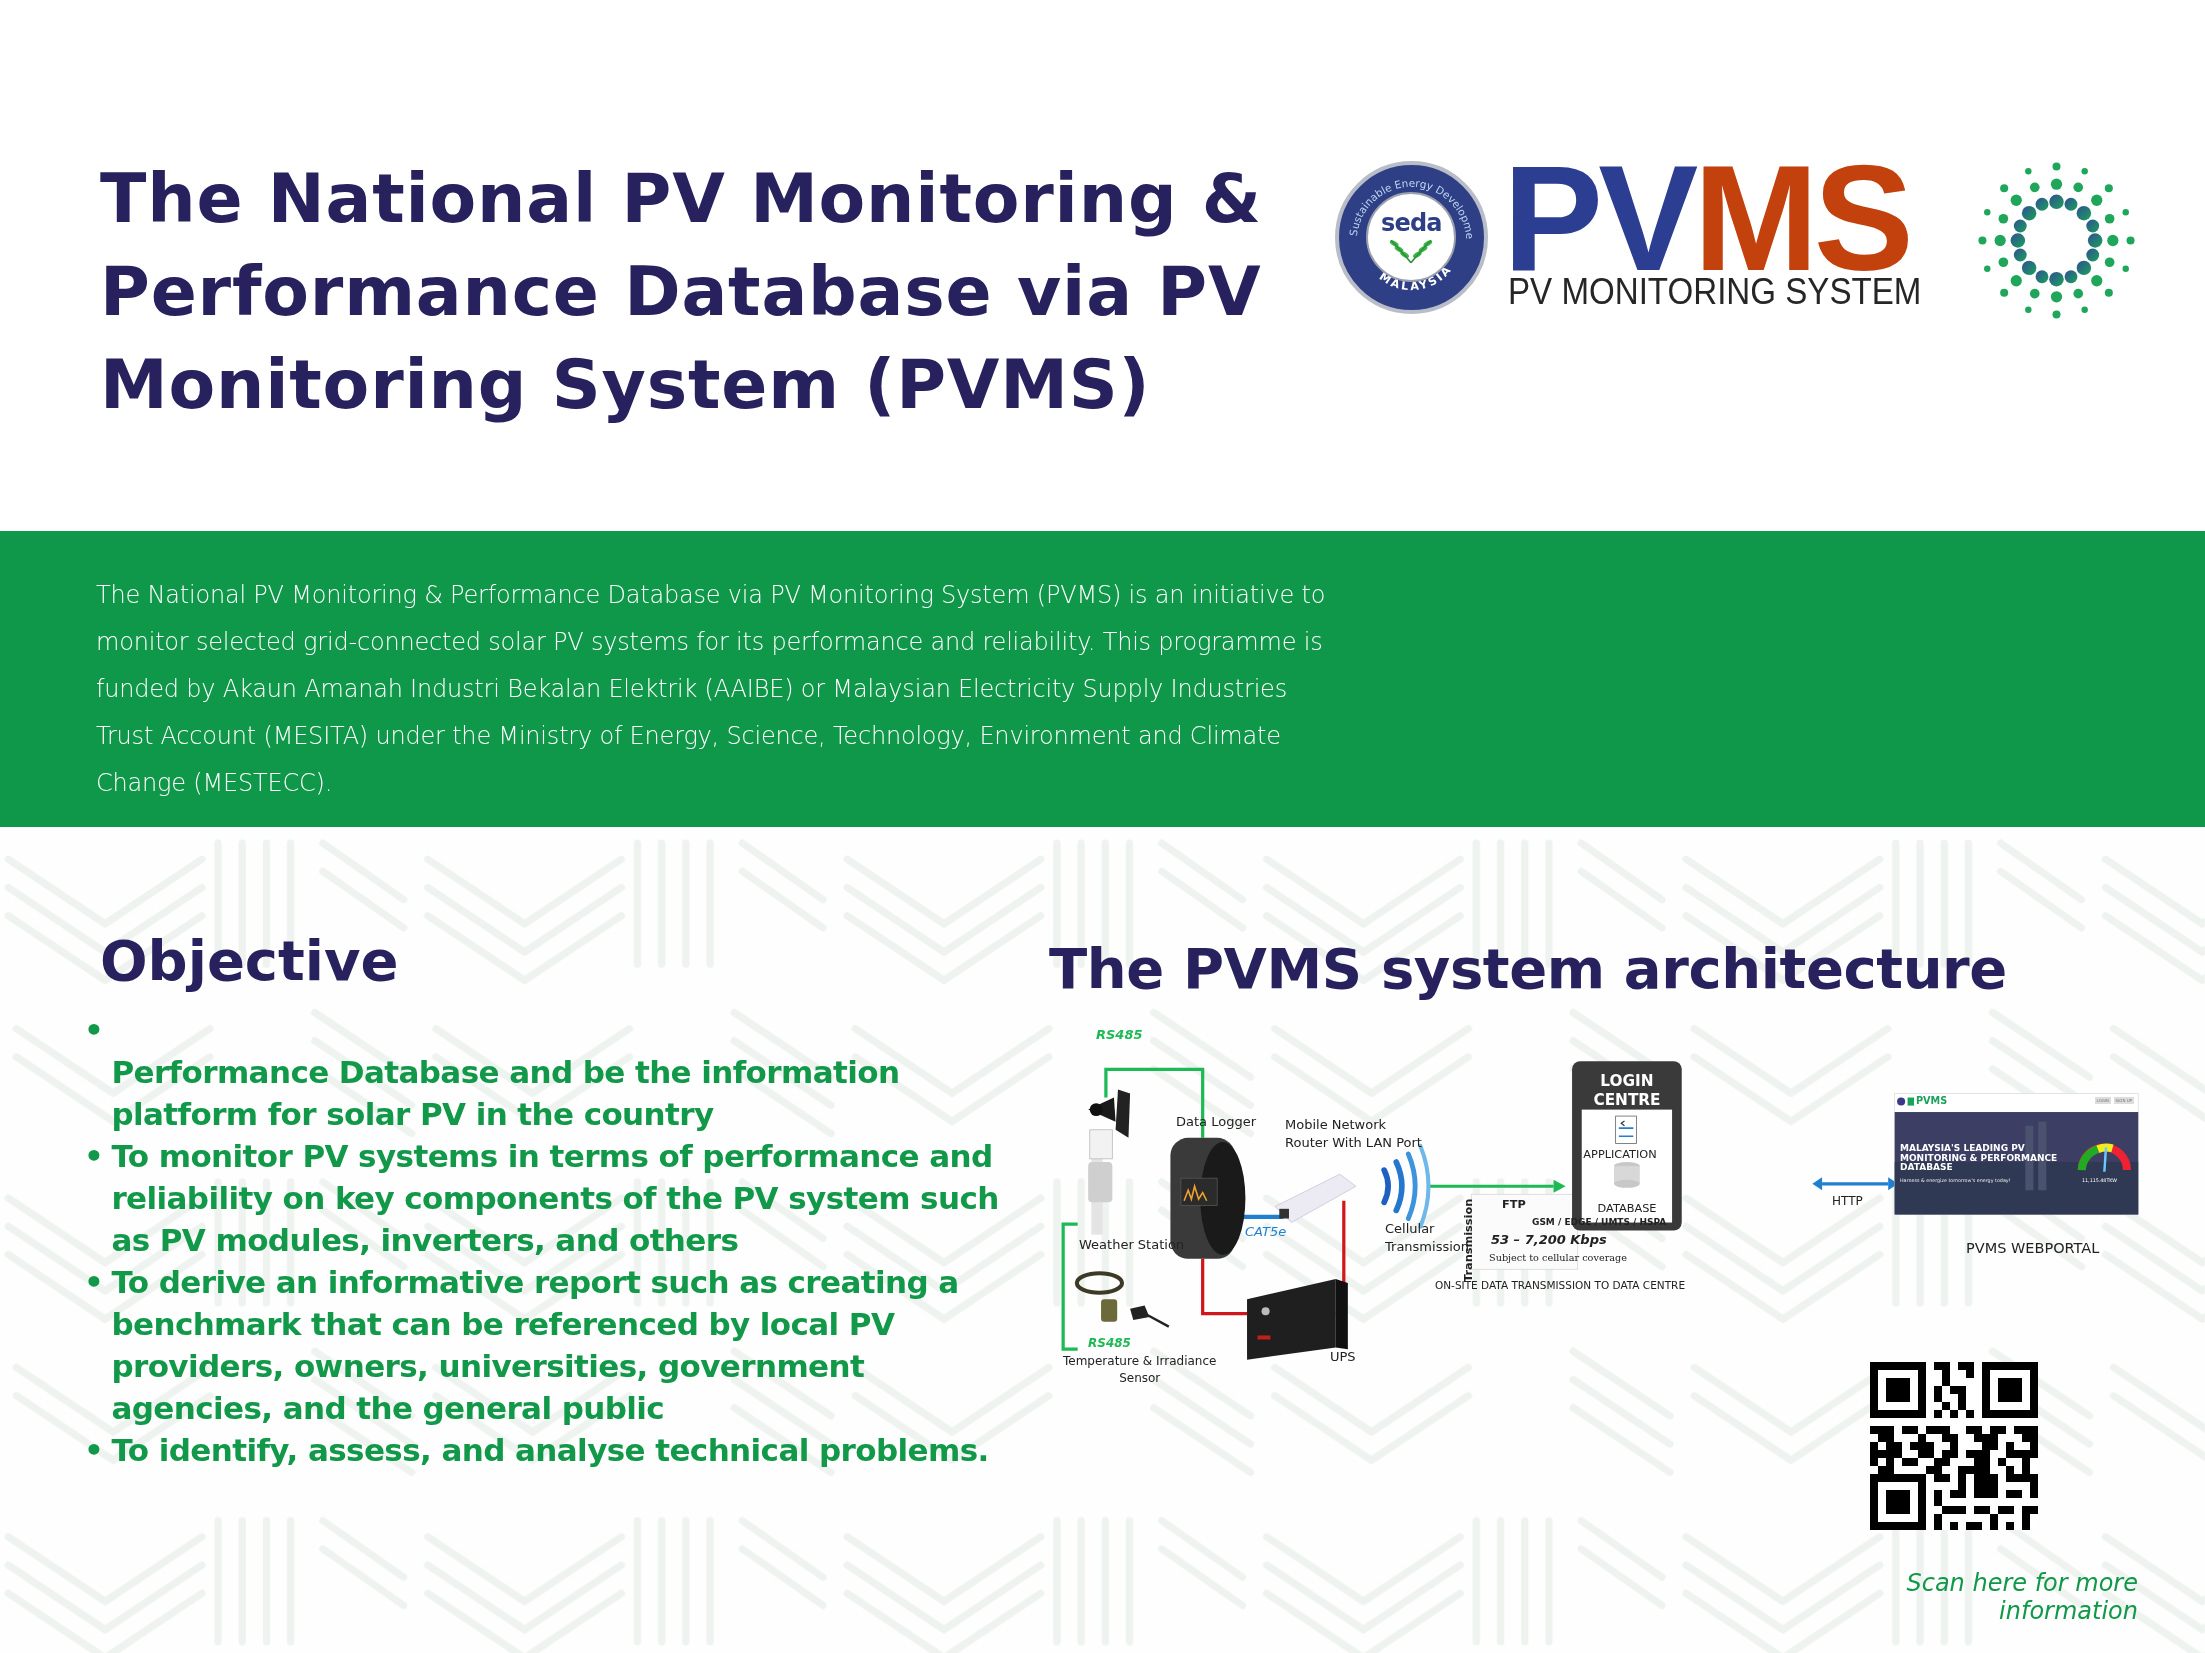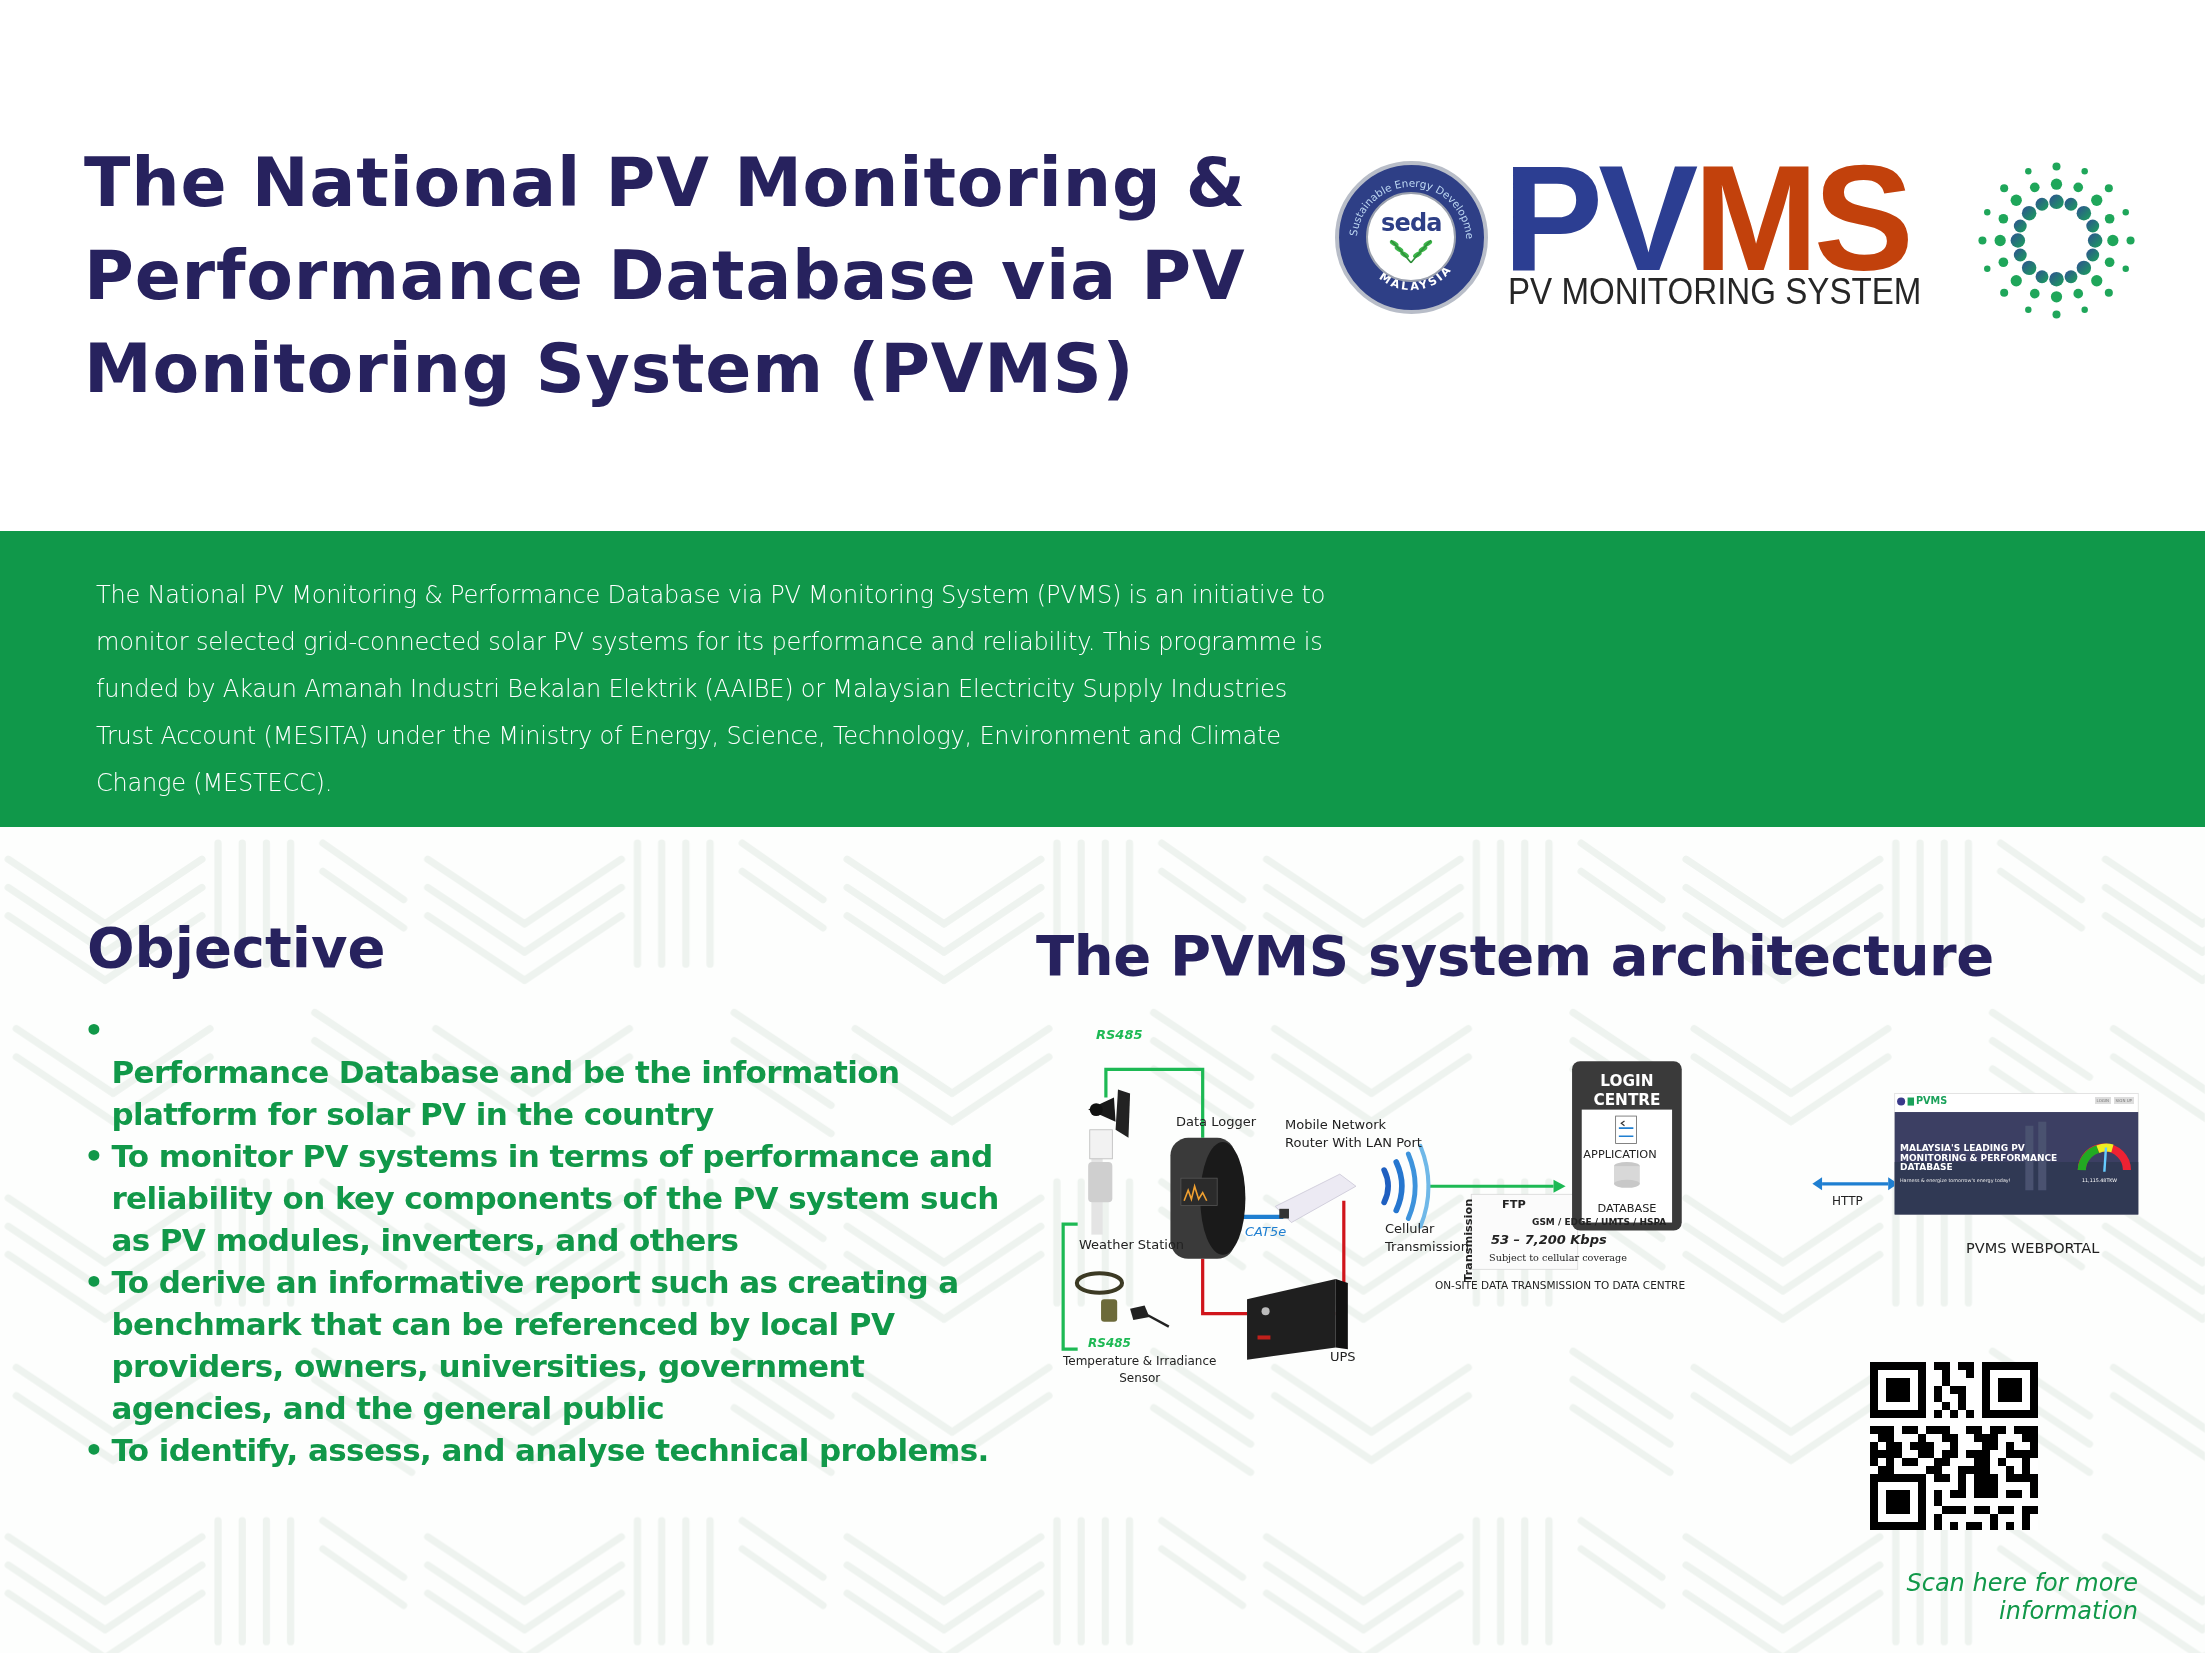--- a/index.html
+++ b/index.html
@@ -5,7 +5,7 @@
   html,body{margin:0;padding:0;}
   body{width:2205px;height:1653px;position:relative;overflow:hidden;background:#ffffff;font-family:"Liberation Sans",sans-serif;}
   
-  .page-title{position:absolute;left:84px;top:136px;width:1210px;font-family:"DejaVu Sans",sans-serif;font-weight:bold;font-size:68px;line-height:93px;color:#27225e;margin:0;letter-spacing:0.8px;}
+  .page-title{position:absolute;left:84px;top:136px;width:1210px;font-family:"DejaVu Sans",sans-serif;font-weight:bold;font-size:68px;line-height:93px;color:#27225e;margin:16px;letter-spacing:0.8px;}
   .logo-wrap{position:absolute;left:1335px;top:153px;width:799px;height:169px;}
   .seda-badge{position:absolute;left:0;top:8px;width:153px;height:153px;border-radius:50%;background:#2e3f86;border:4px solid #b8bdc8;box-sizing:border-box;}
   .seda-inner{position:absolute;left:27.4px;top:27.4px;width:90px;height:90px;border-radius:50%;background:#fff;border:2.4px solid #9aa0ad;box-sizing:border-box;text-align:center;}

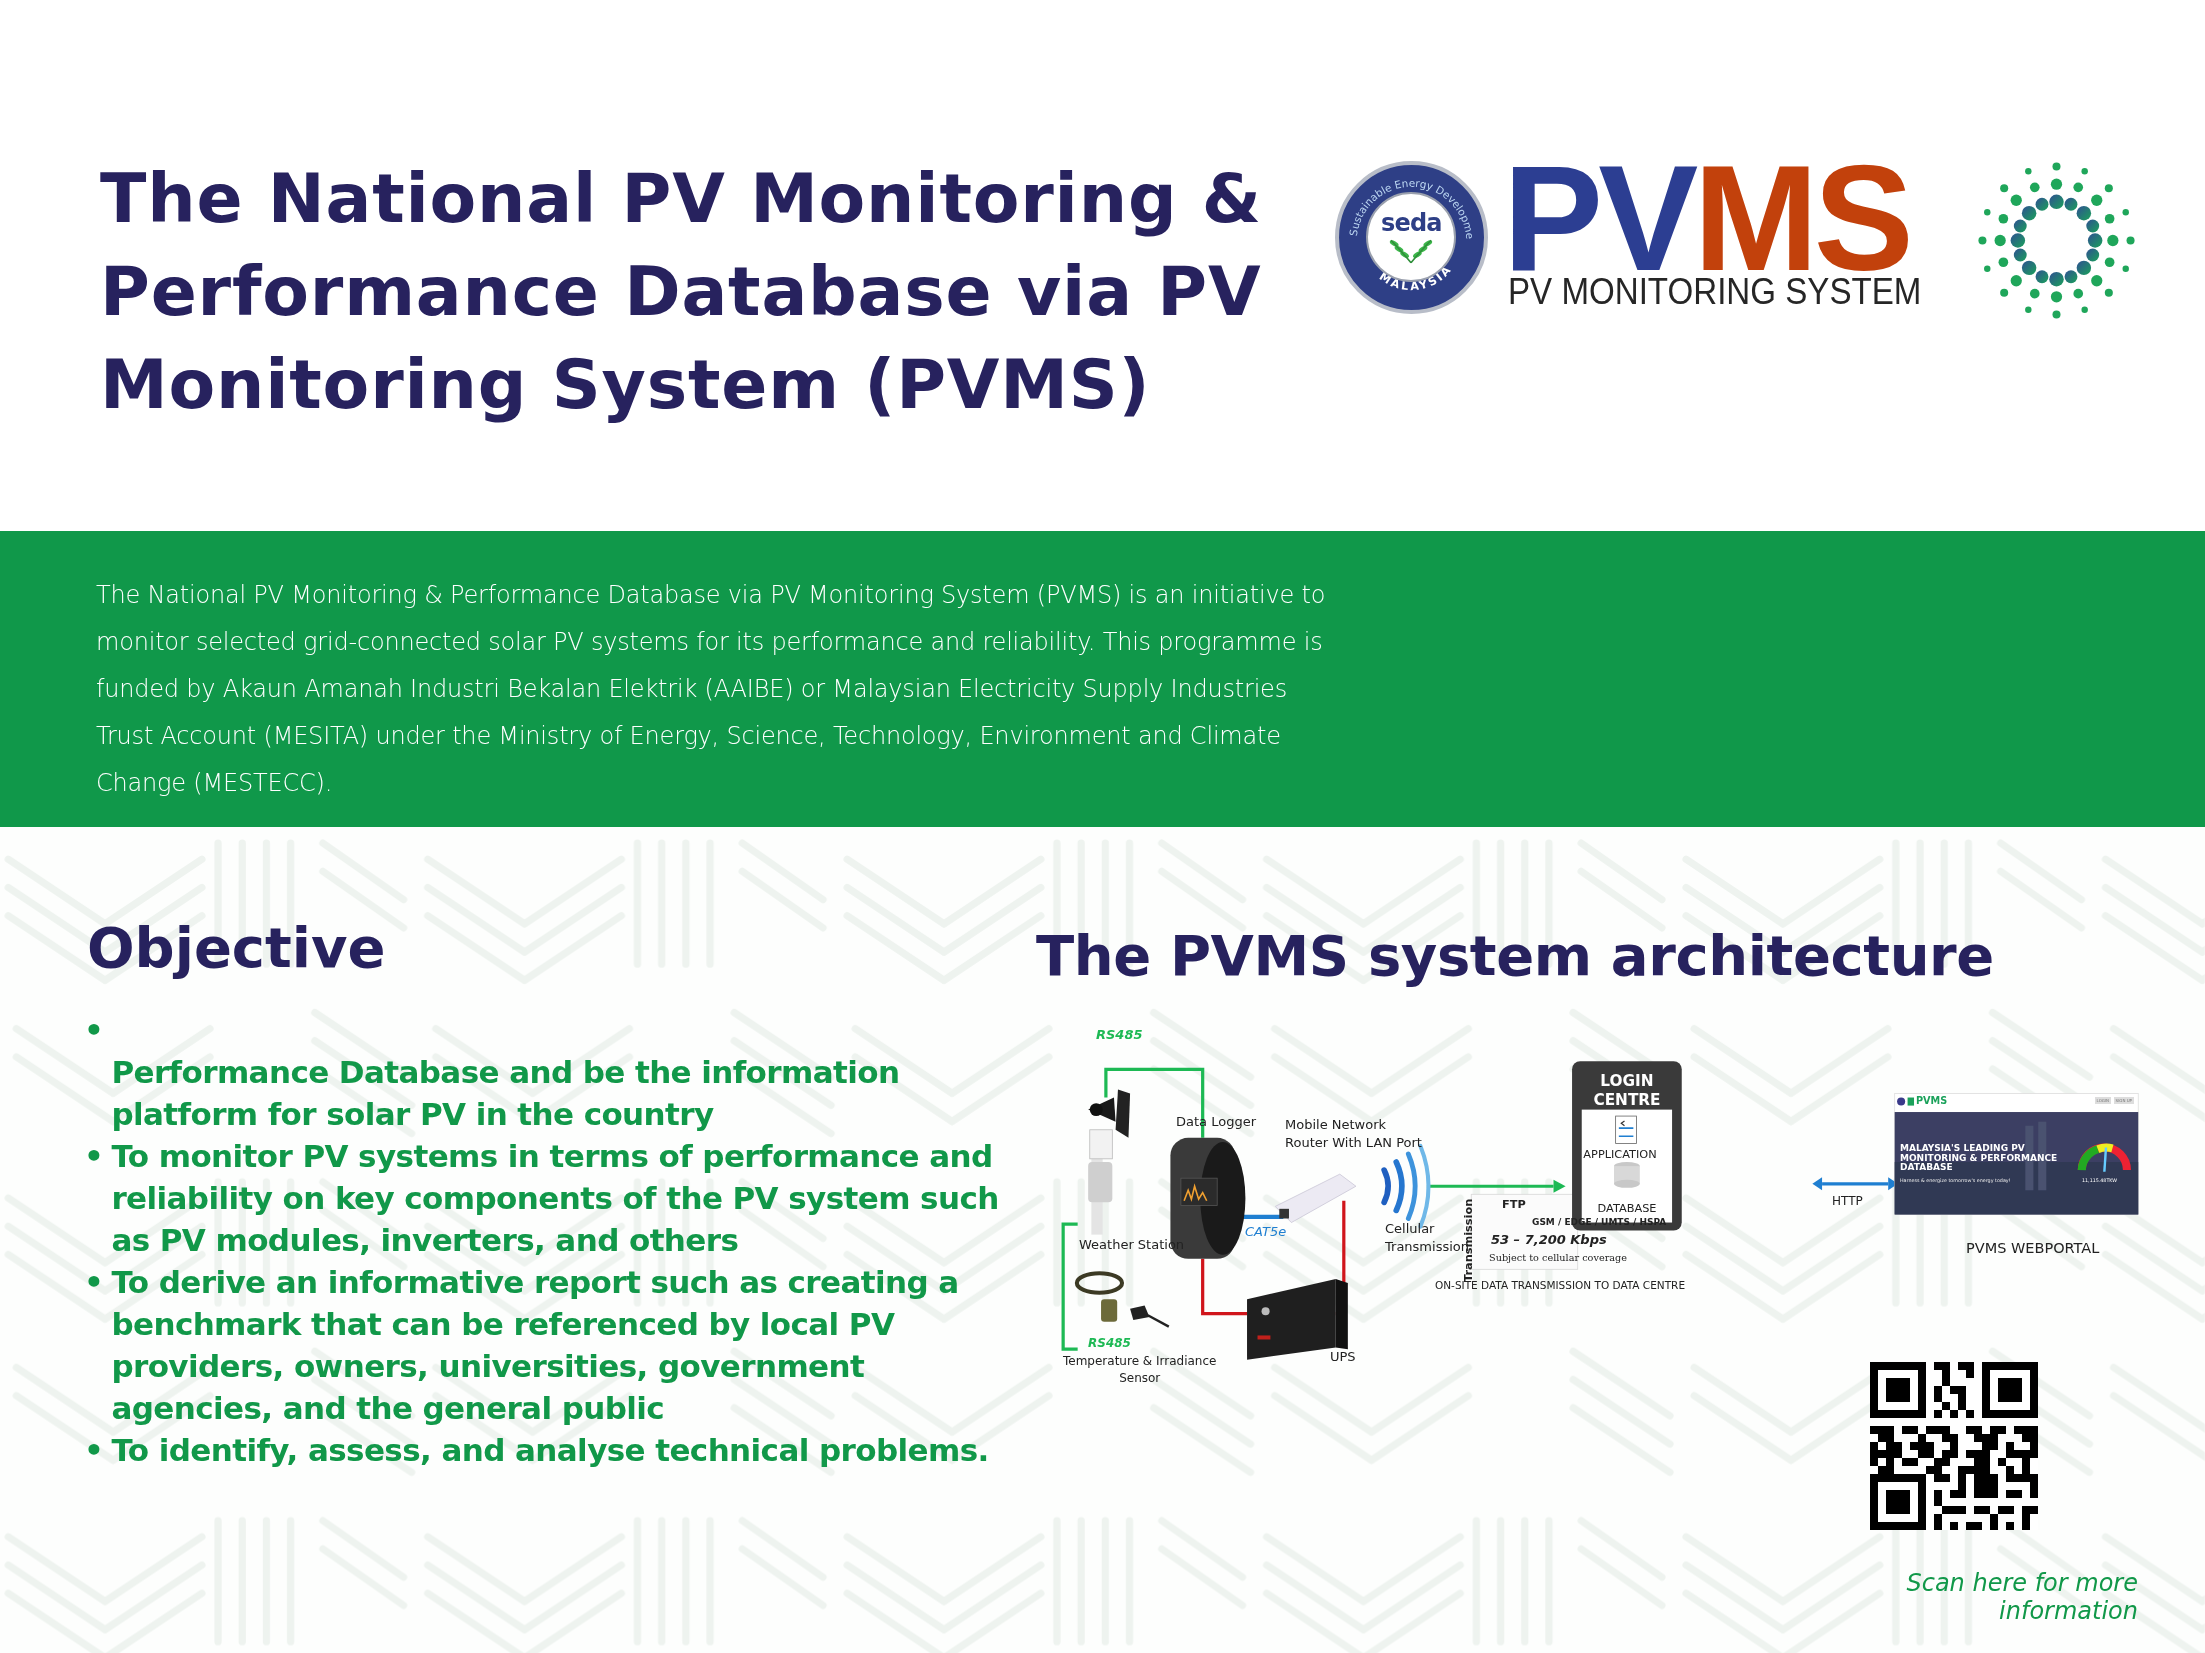--- a/index.html
+++ b/index.html
@@ -23,7 +23,7 @@
   
   .pattern{position:absolute;left:0;top:827px;width:2205px;height:826px;background:#fdfefd;}
   .pattern svg{position:absolute;left:0;top:0;}
-  .h2{position:absolute;font-family:"DejaVu Sans",sans-serif;font-weight:bold;color:#27225e;margin:3px;}
+  .h2{position:absolute;font-family:"DejaVu Sans",sans-serif;font-weight:bold;color:#27225e;margin:16px;}
   .obj-title{left:84px;top:912px;font-size:56px;}
   .arch-title{left:1033px;top:920px;font-size:56px;letter-spacing:-0.4px;}
   .obj-list{position:absolute;left:84px;top:1009px;width:936px;margin:0;padding:0;list-style:none;font-family:"DejaVu Sans",sans-serif;font-weight:bold;font-size:31px;line-height:42px;color:#119849;letter-spacing:-0.6px;}

